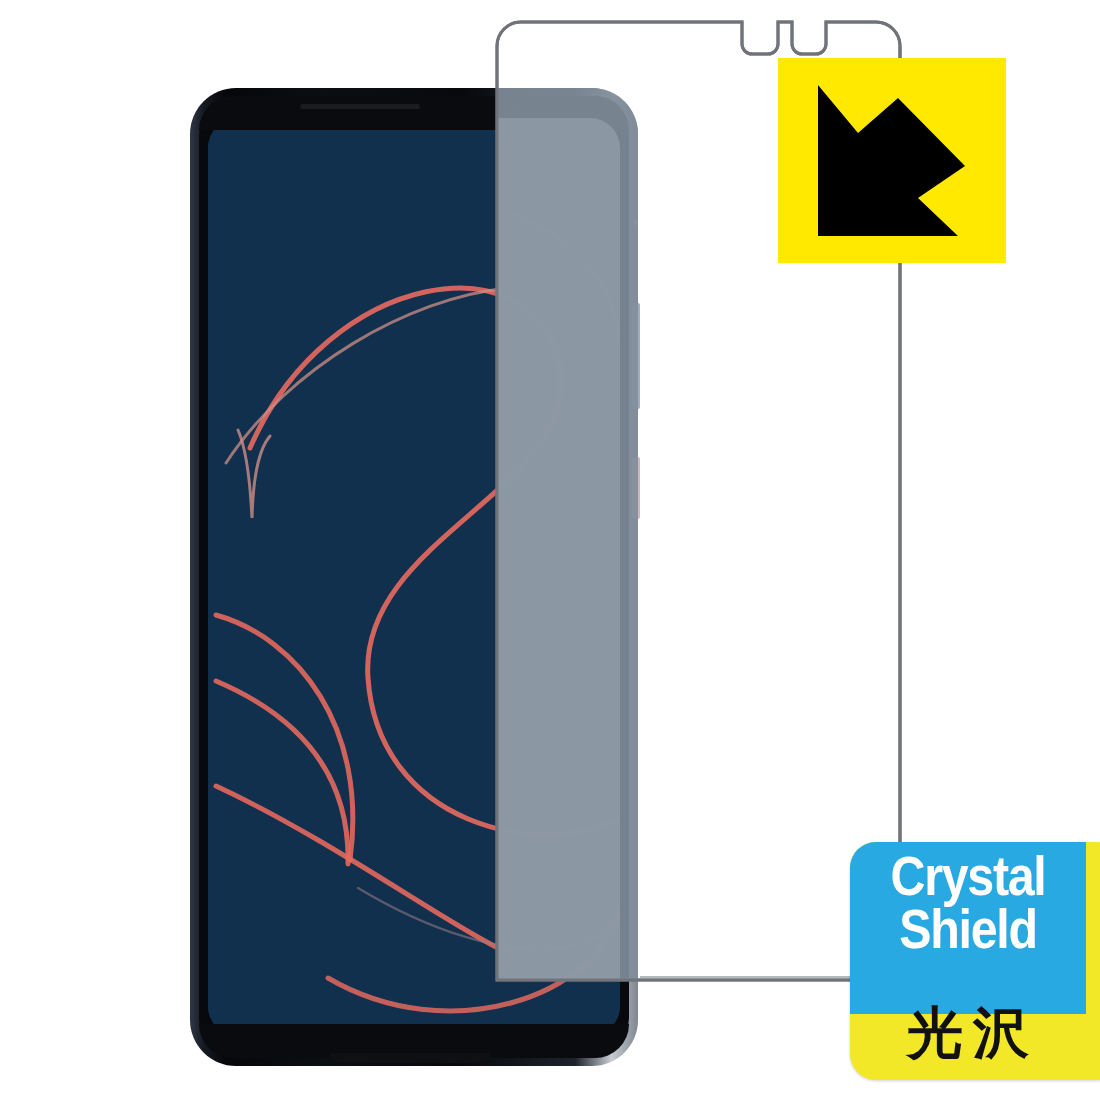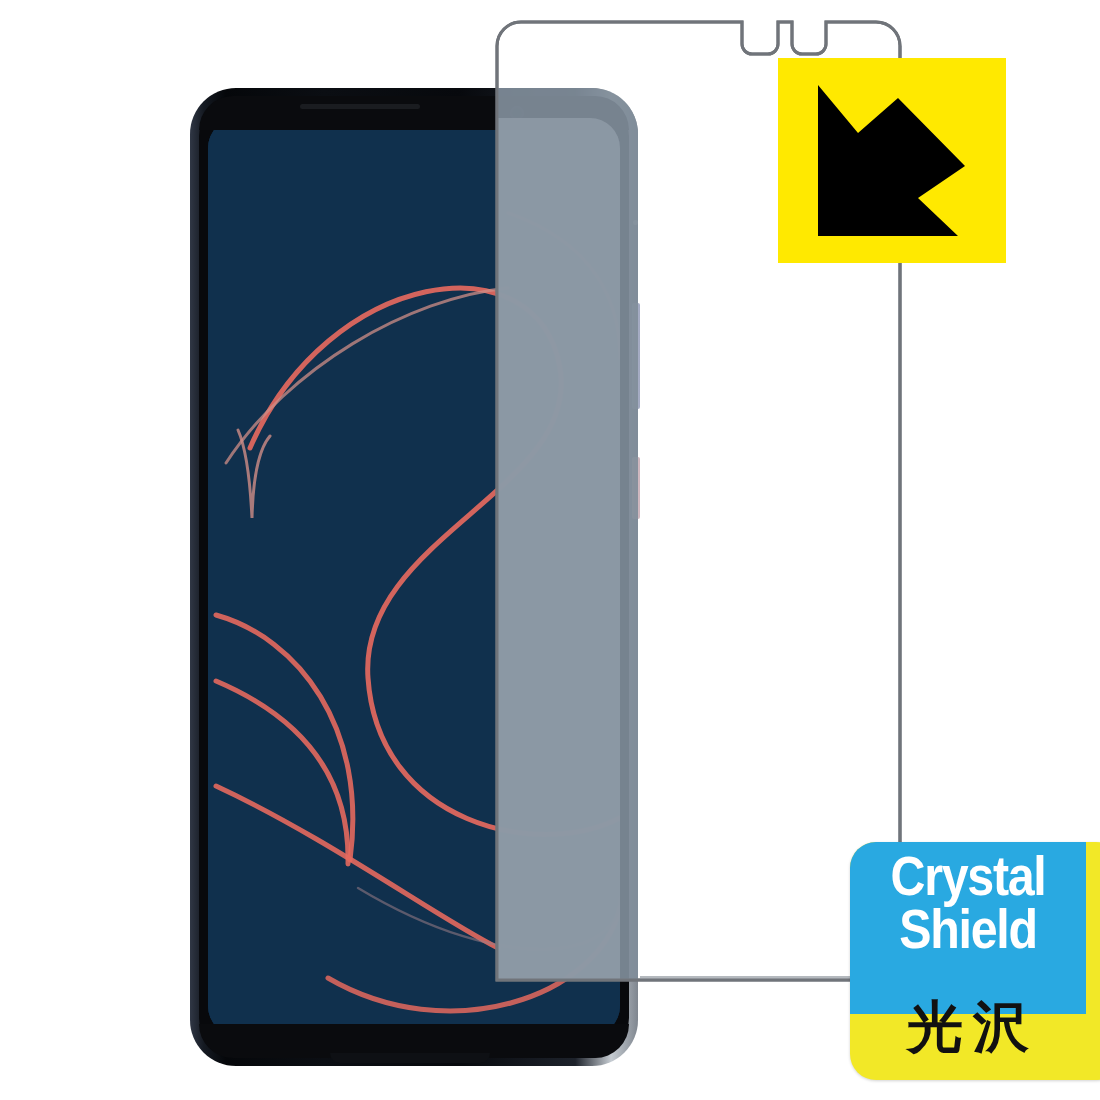--- a/index.html
+++ b/index.html
@@ -189,11 +189,11 @@
   .badge-crystal-sub {
     position: absolute;
     left: 0;
-    top: 156px;
+    top: 166px;
     width: 236px;
     text-align: center;
     color: #111111;
-    font-family: Liberation Sans, sans-serif;
+    font-family: Liberation Mono, monospace;
     font-weight: bold;
     font-size: 56px;
     line-height: 1.05;

